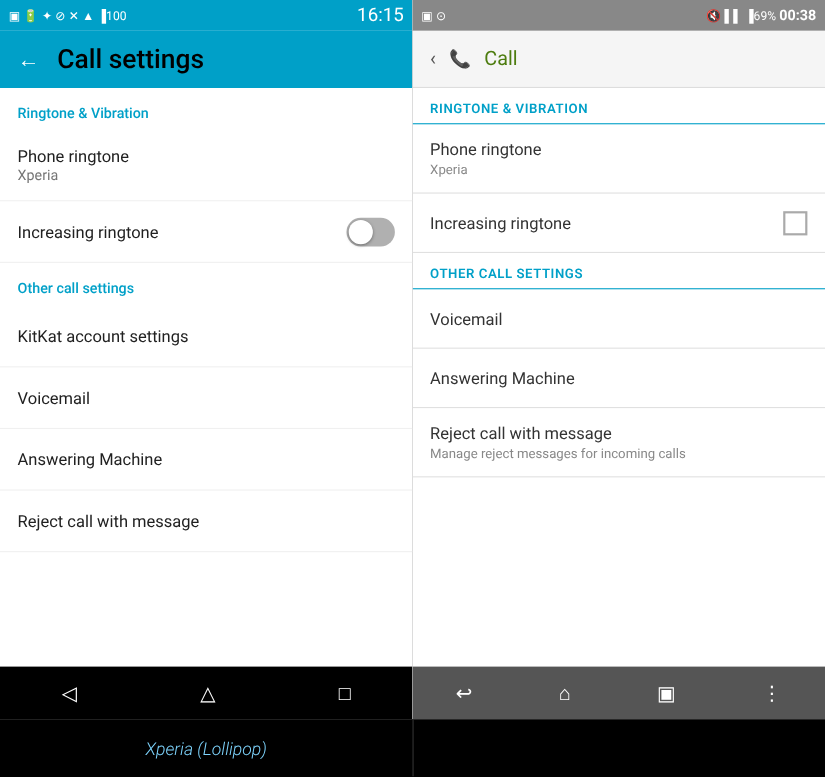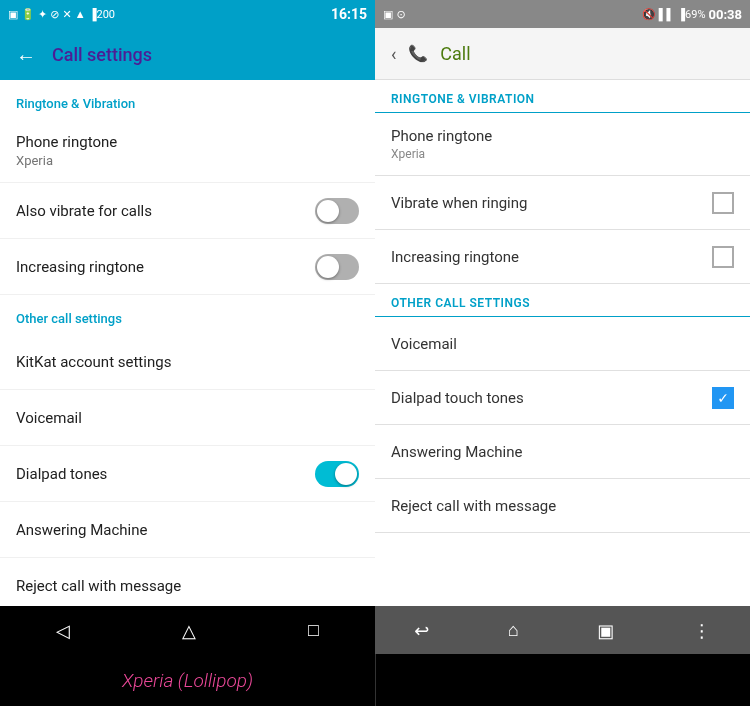--- a/index.html
+++ b/index.html
@@ -323,7 +323,7 @@
         <span>⊘</span>
         <span>✕</span>
         <span>▲</span>
-        <span>▐200</span>
+        <span>▐100</span>
       </div>
       <div class="time">16:15</div>
     </div>

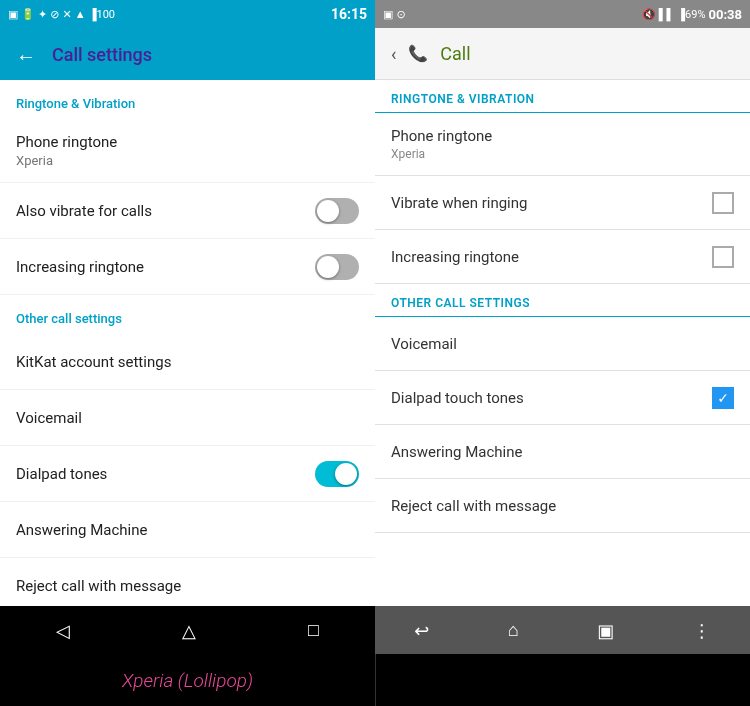--- a/index.html
+++ b/index.html
@@ -47,8 +47,8 @@
     }
 
     .status-bar-left .time {
-      font-size: 14px;
-      font-weight: bold;
+      font-size: 17px;
+      font-weight: normal;
     }
 
     .header-left {

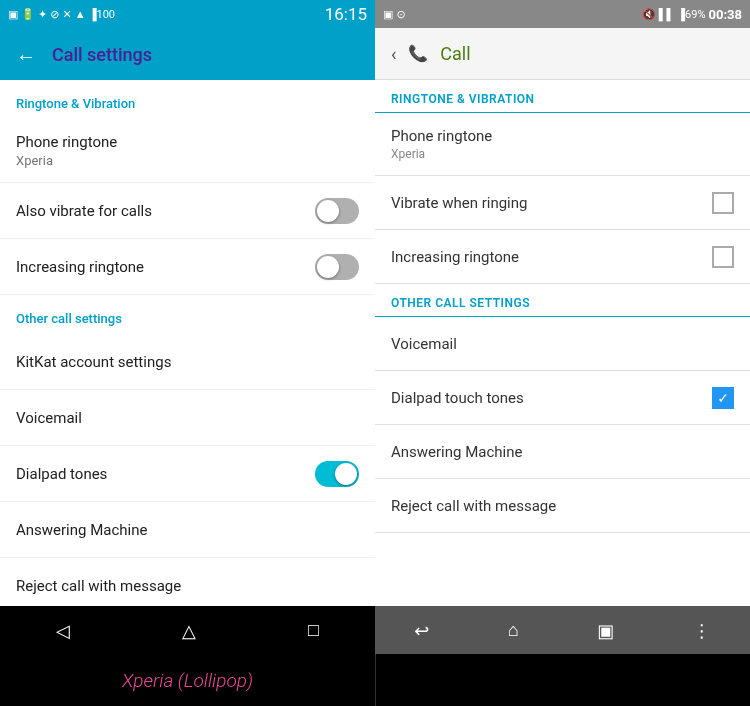--- a/index.html
+++ b/index.html
@@ -66,8 +66,8 @@
     }
 
     .header-left .title {
-      color: #4c1d95;
-      font-size: 18px;
+      color: #000000;
+      font-size: 24px;
       font-weight: 500;
     }
 

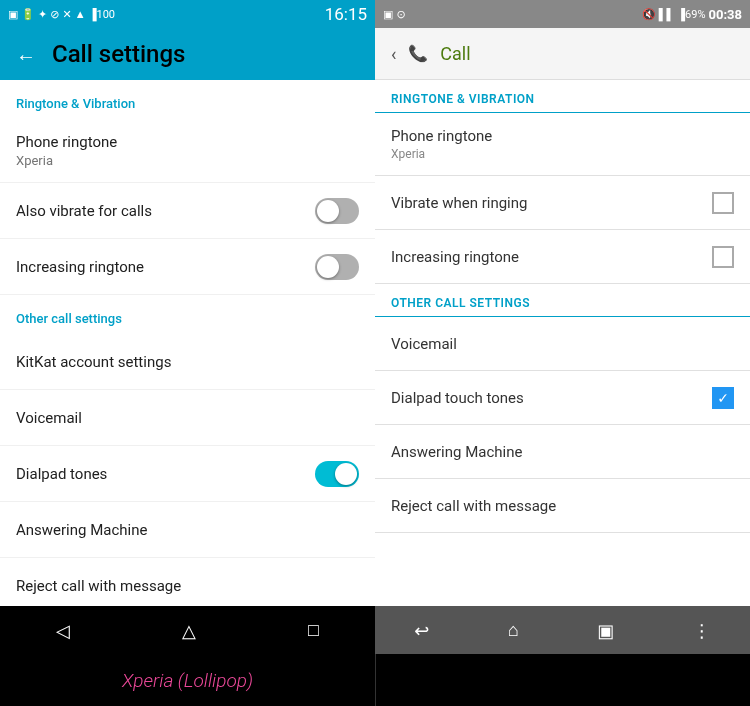--- a/index.html
+++ b/index.html
@@ -344,14 +344,6 @@
         </div>
       </div>
 
-      <div class="setting-item">
-        <div class="item-text">
-          <span class="item-label">Also vibrate for calls</span>
-        </div>
-        <div class="toggle-switch off">
-          <div class="toggle-thumb"></div>
-        </div>
-      </div>
 
       <div class="setting-item">
         <div class="item-text">

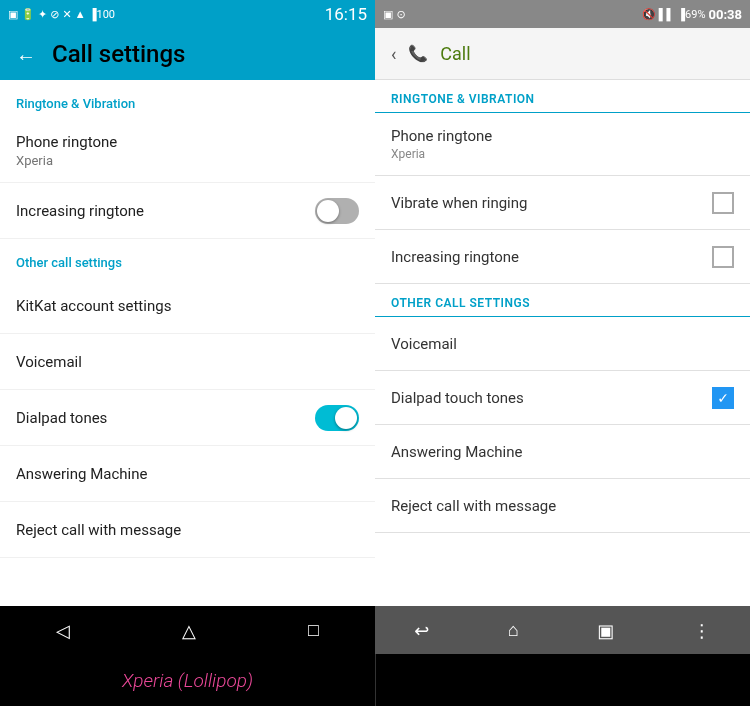--- a/index.html
+++ b/index.html
@@ -429,12 +429,6 @@
         </div>
       </div>
 
-      <div class="setting-item-right">
-        <div class="item-text">
-          <span class="item-label">Vibrate when ringing</span>
-        </div>
-        <div class="checkbox"></div>
-      </div>
 
       <div class="setting-item-right">
         <div class="item-text">

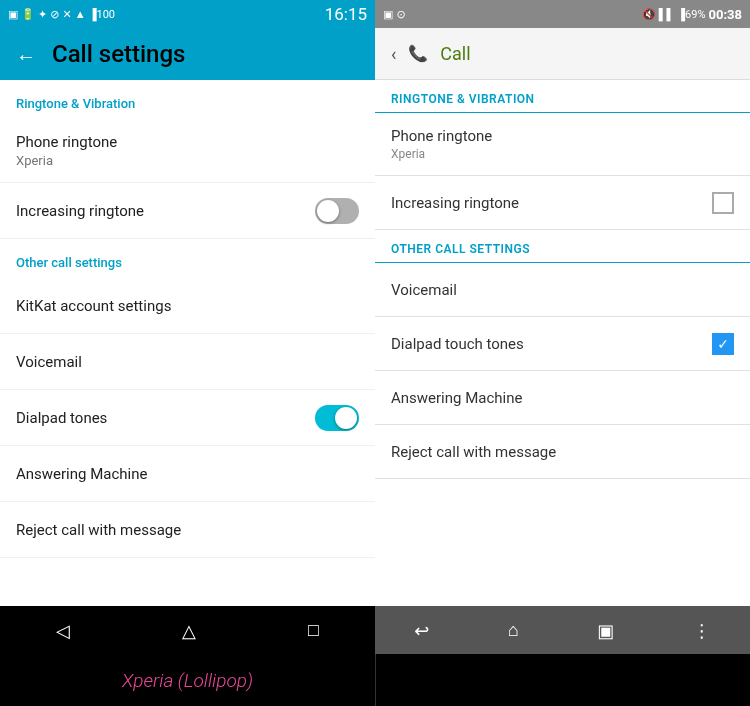--- a/index.html
+++ b/index.html
@@ -445,12 +445,6 @@
         </div>
       </div>
 
-      <div class="setting-item-right">
-        <div class="item-text">
-          <span class="item-label">Dialpad touch tones</span>
-        </div>
-        <div class="checkbox checked">✓</div>
-      </div>
 
       <div class="setting-item-right">
         <div class="item-text">

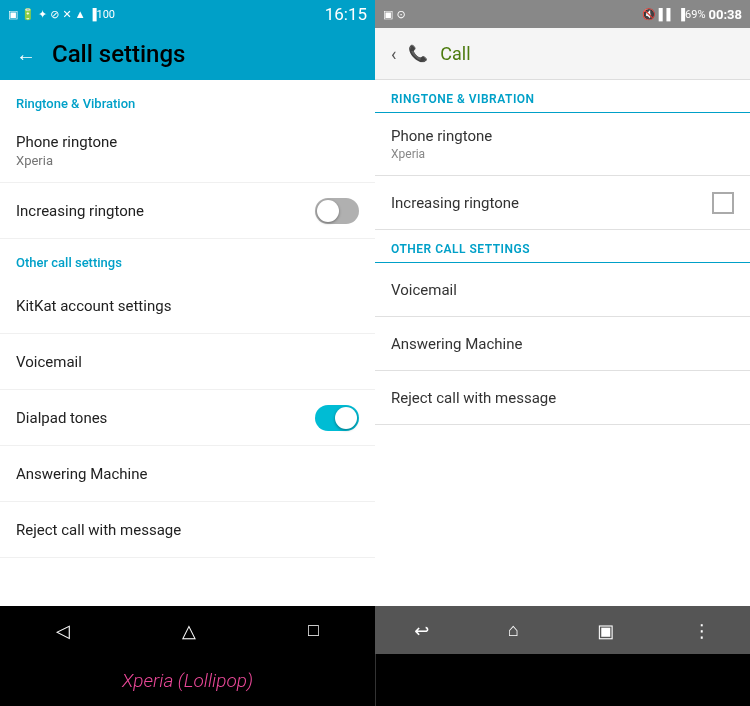--- a/index.html
+++ b/index.html
@@ -368,14 +368,6 @@
         </div>
       </div>
 
-      <div class="setting-item">
-        <div class="item-text">
-          <span class="item-label">Dialpad tones</span>
-        </div>
-        <div class="toggle-switch on">
-          <div class="toggle-thumb"></div>
-        </div>
-      </div>
 
       <div class="setting-item">
         <div class="item-text">

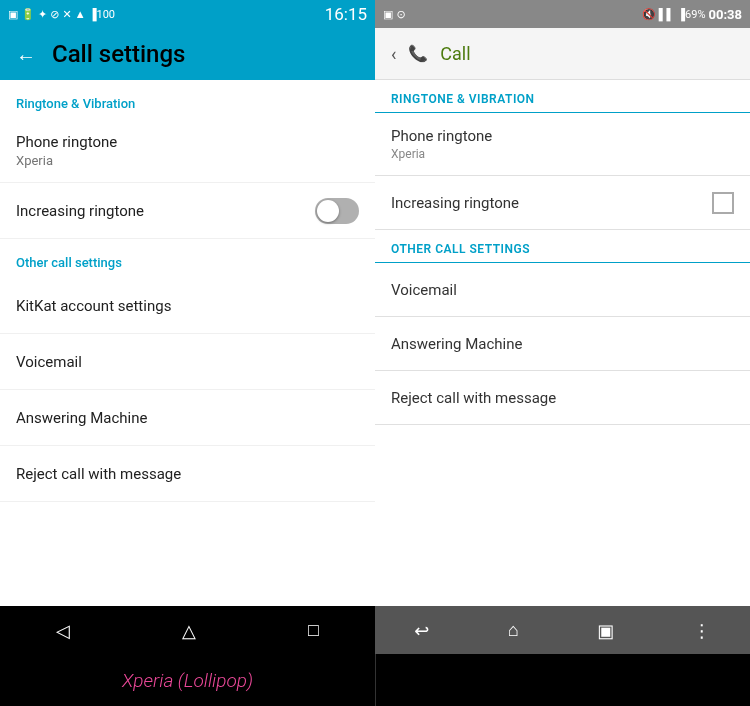--- a/index.html
+++ b/index.html
@@ -447,6 +447,7 @@
       <div class="setting-item-right">
         <div class="item-text">
           <span class="item-label">Reject call with message</span>
+          <span class="item-sublabel">Manage reject messages for incoming calls</span>
         </div>
       </div>
     </div>

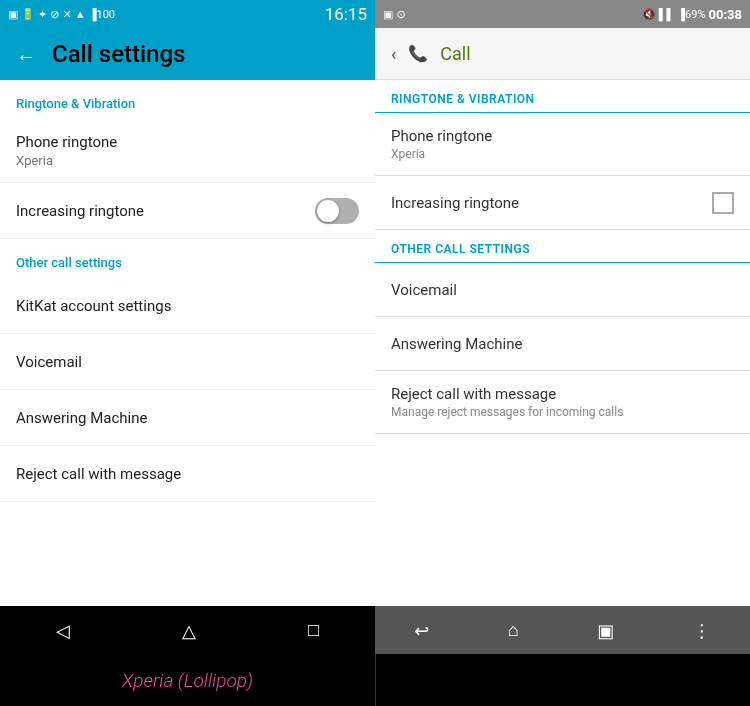--- a/index.html
+++ b/index.html
@@ -463,7 +463,7 @@
 
 <div class="bottom-bar">
   <div class="bottom-label">
-    <span style="font-style:italic; font-size:19px; color:#ec4899;">
+    <span style="font-style:italic; font-size:16px; color:#7dd3fc;">
       <i>Xperia (Lollipop)</i>
     </span>
   </div>

